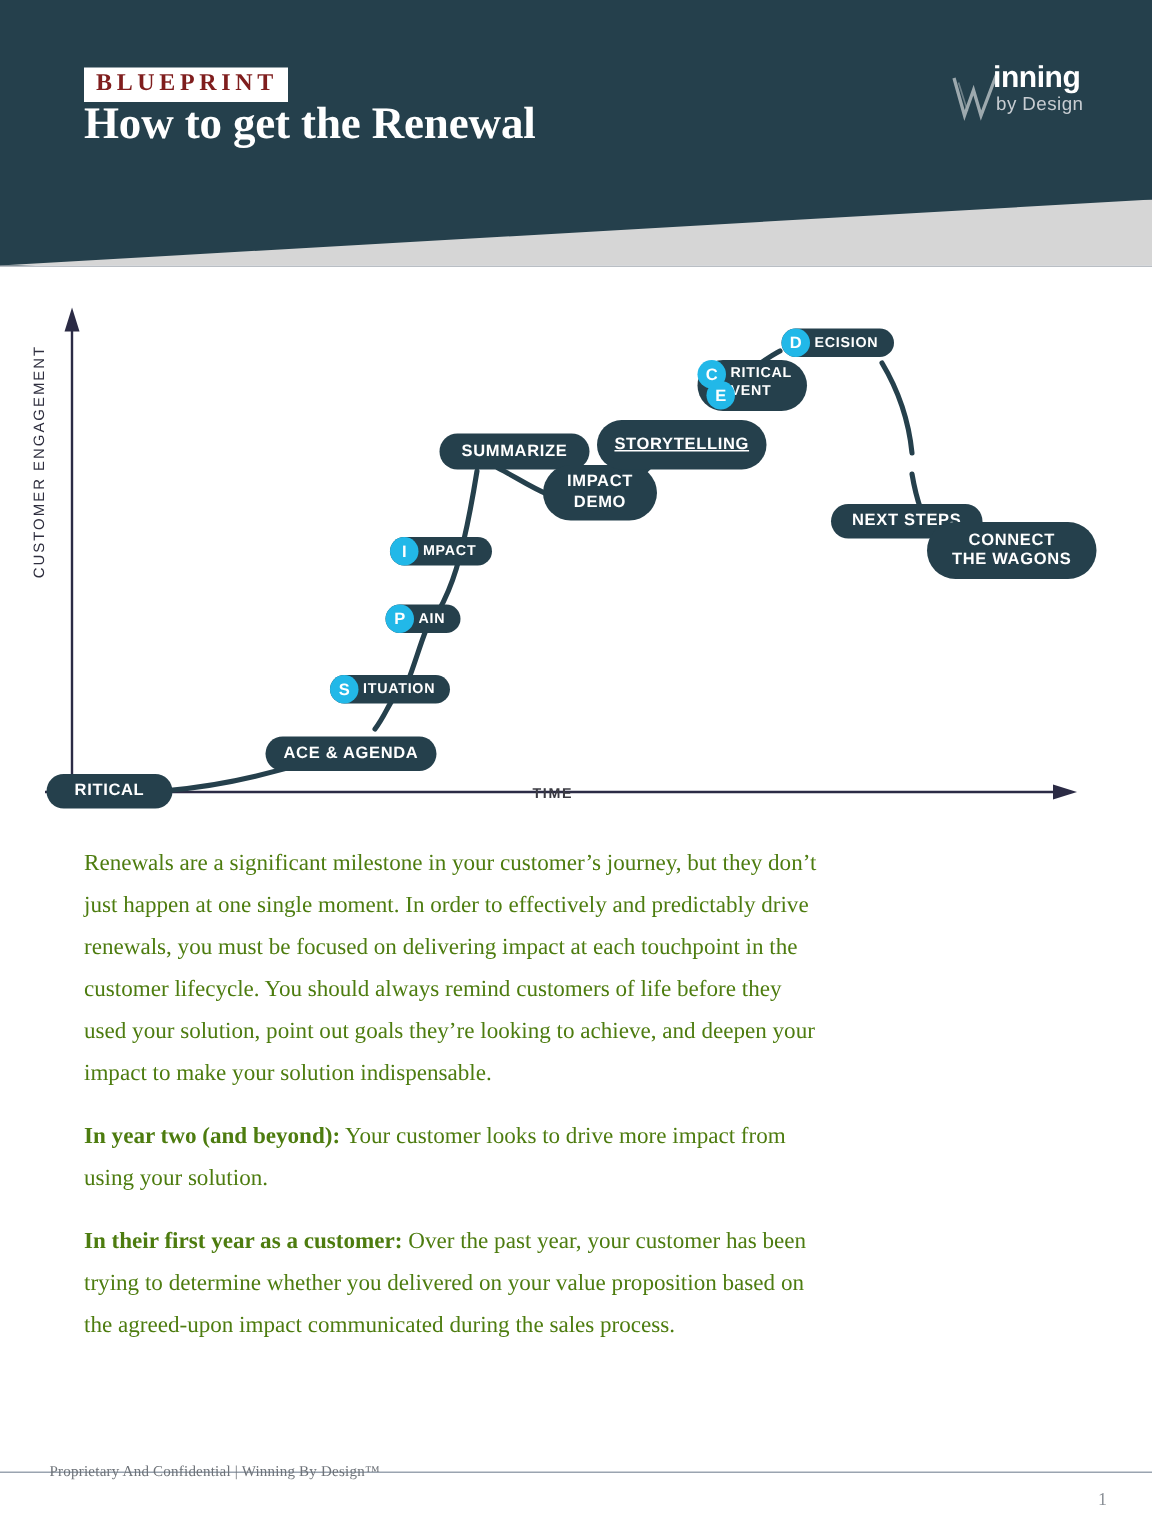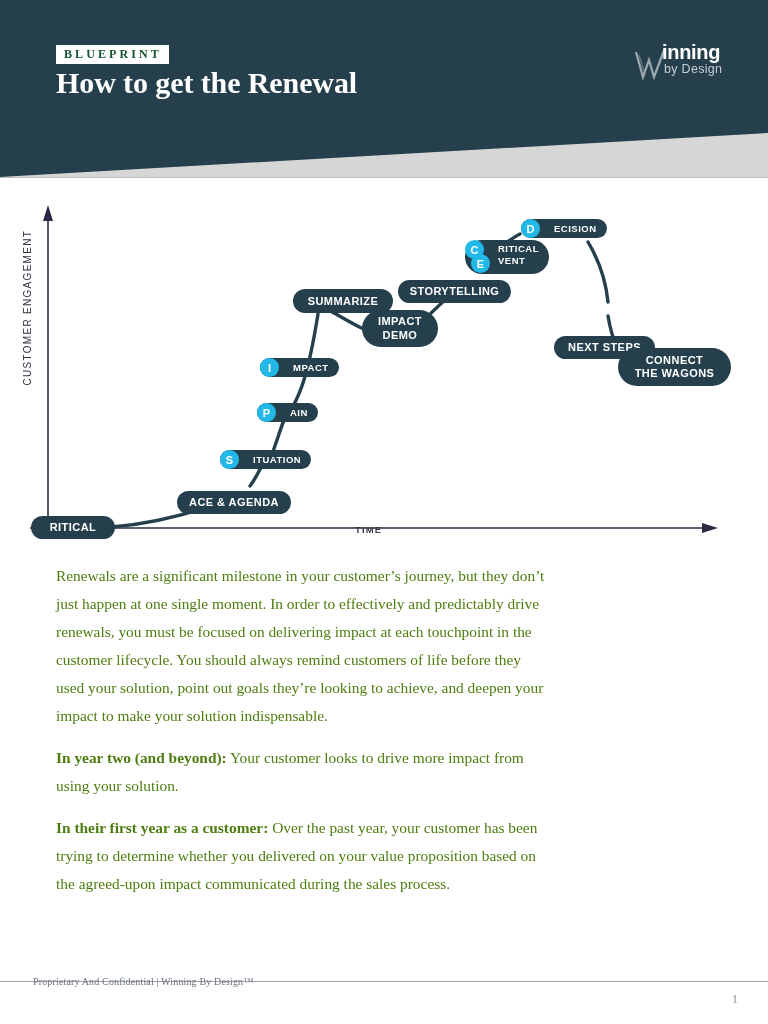--- a/index.html
+++ b/index.html
@@ -32,9 +32,9 @@
   }
   .blueprint-badge {
     position: absolute; left: 56px; top: 45px;
-    background: #ffffff; color: #14532d;
-    font-family: "Liberation Serif", serif;
-    font-size: 12px; font-weight: 700; letter-spacing: 3.1px;
+    background: #ffffff; color: #7f1d1d;
+    font-family: "Liberation Serif", serif;
+    font-size: 16px; font-weight: 700; letter-spacing: 3.1px;
     padding: 3px 7px 3px 8px; line-height: 1.05;
   }
   .header-title {

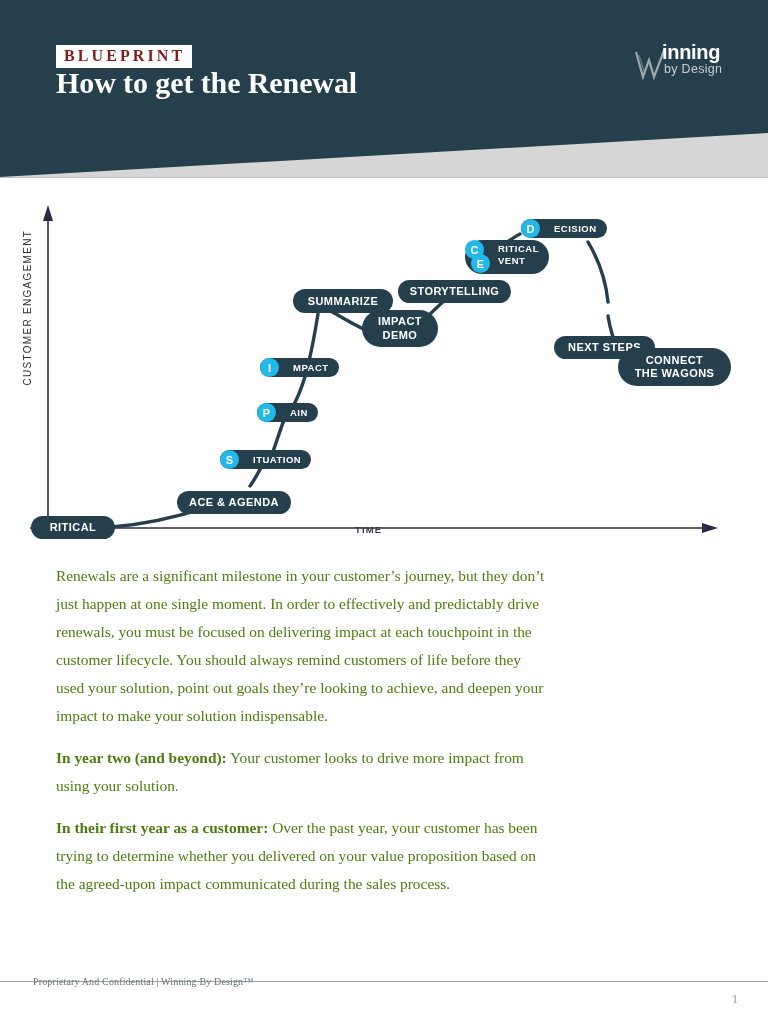--- a/index.html
+++ b/index.html
@@ -103,7 +103,7 @@
     border-radius: 999px; height: 19px;
     display: flex; align-items: center;
     font-size: 9.5px; font-weight: 700; letter-spacing: 0.5px;
-    padding-left: 33px; padding-right: 10px;
+    padding-left: 22px; padding-right: 10px;
   }
   .badge-pill.tall {
     height: 34px; align-items: flex-start;

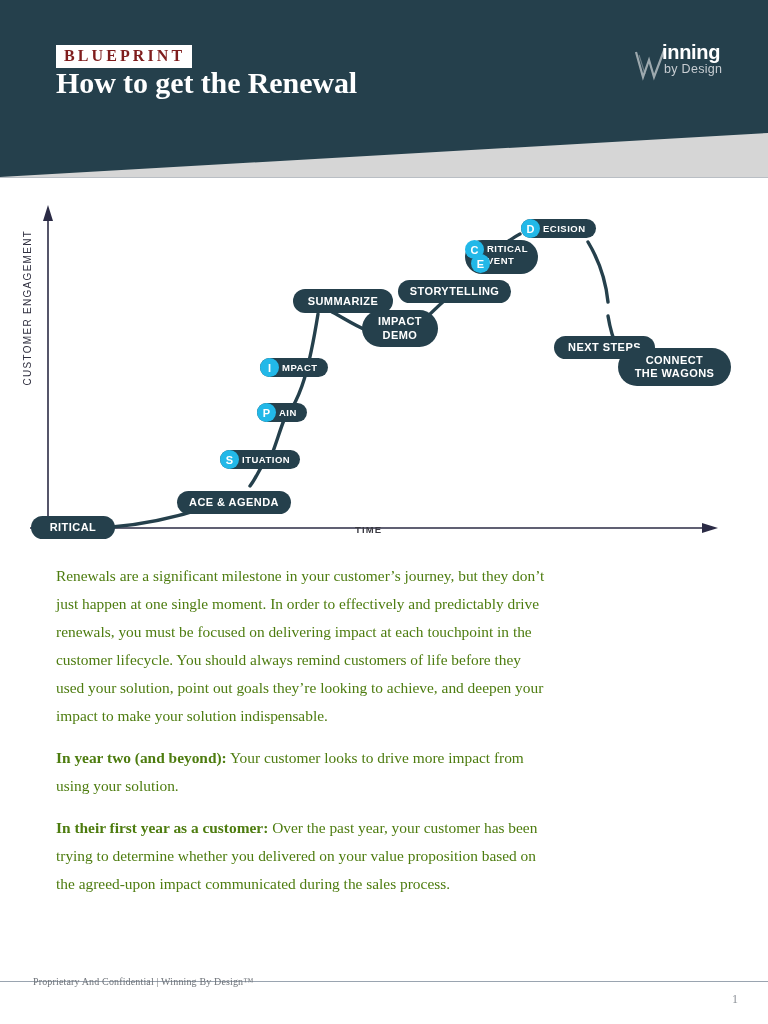--- a/index.html
+++ b/index.html
@@ -219,7 +219,7 @@
     <div class="node two-line" style="left:362px; top:120px; width:76px; height:37px;">IMPACT
 DEMO</div>
 
-    <div class="node" style="left:398px; top:90px; width:113px; height:23px;">STORYTELLING</div>
+    <div class="node" style="left:398px; top:90px; width:113px; height:33px;text-decoration:underline;">STORYTELLING</div>
 
     <div class="badge-node" style="left:465px; top:50px;">
       <div class="badge-pill tall">RITICAL

